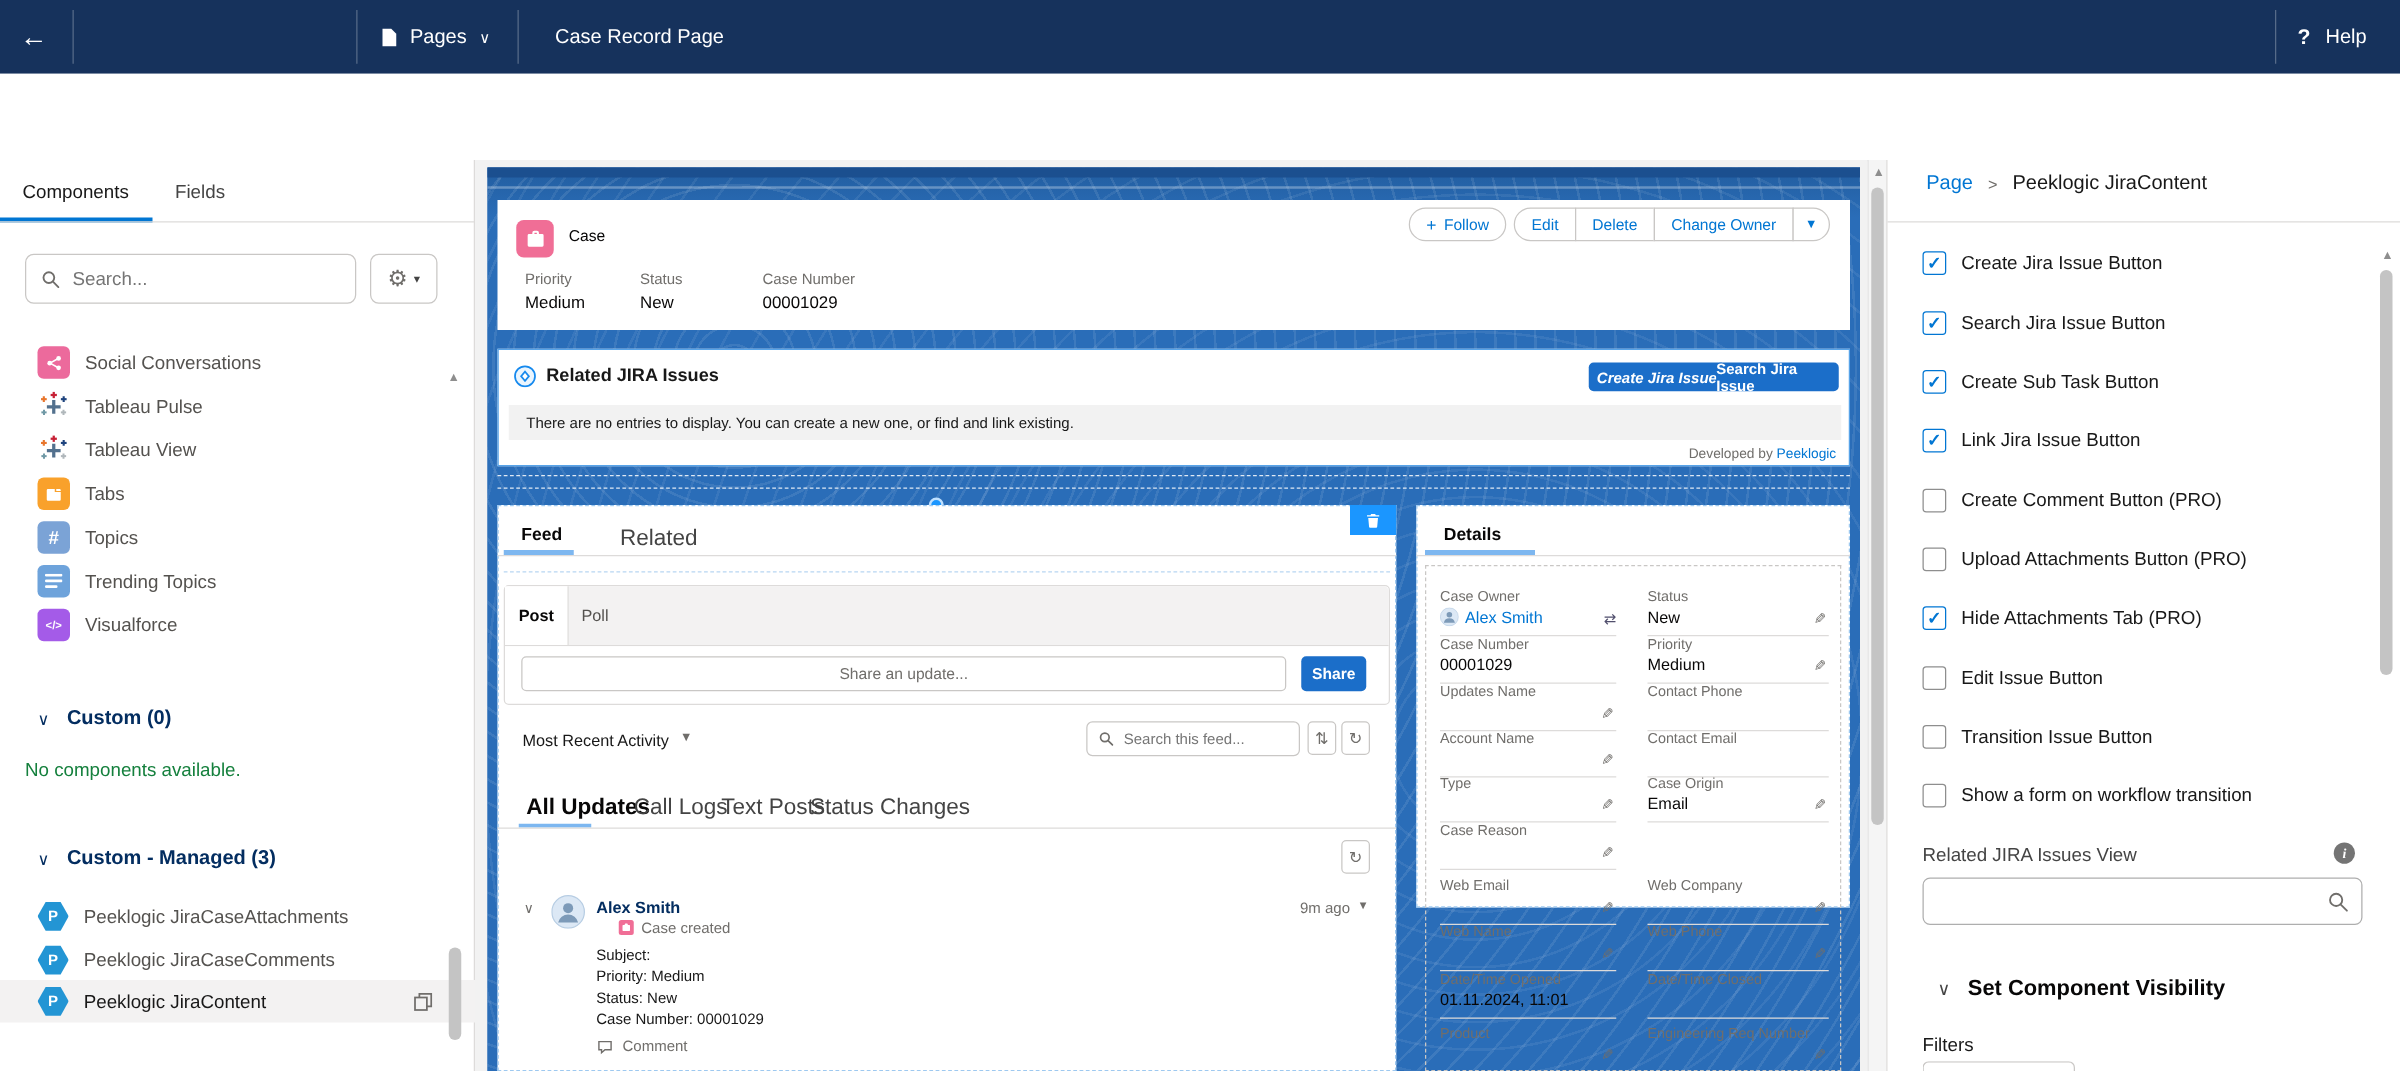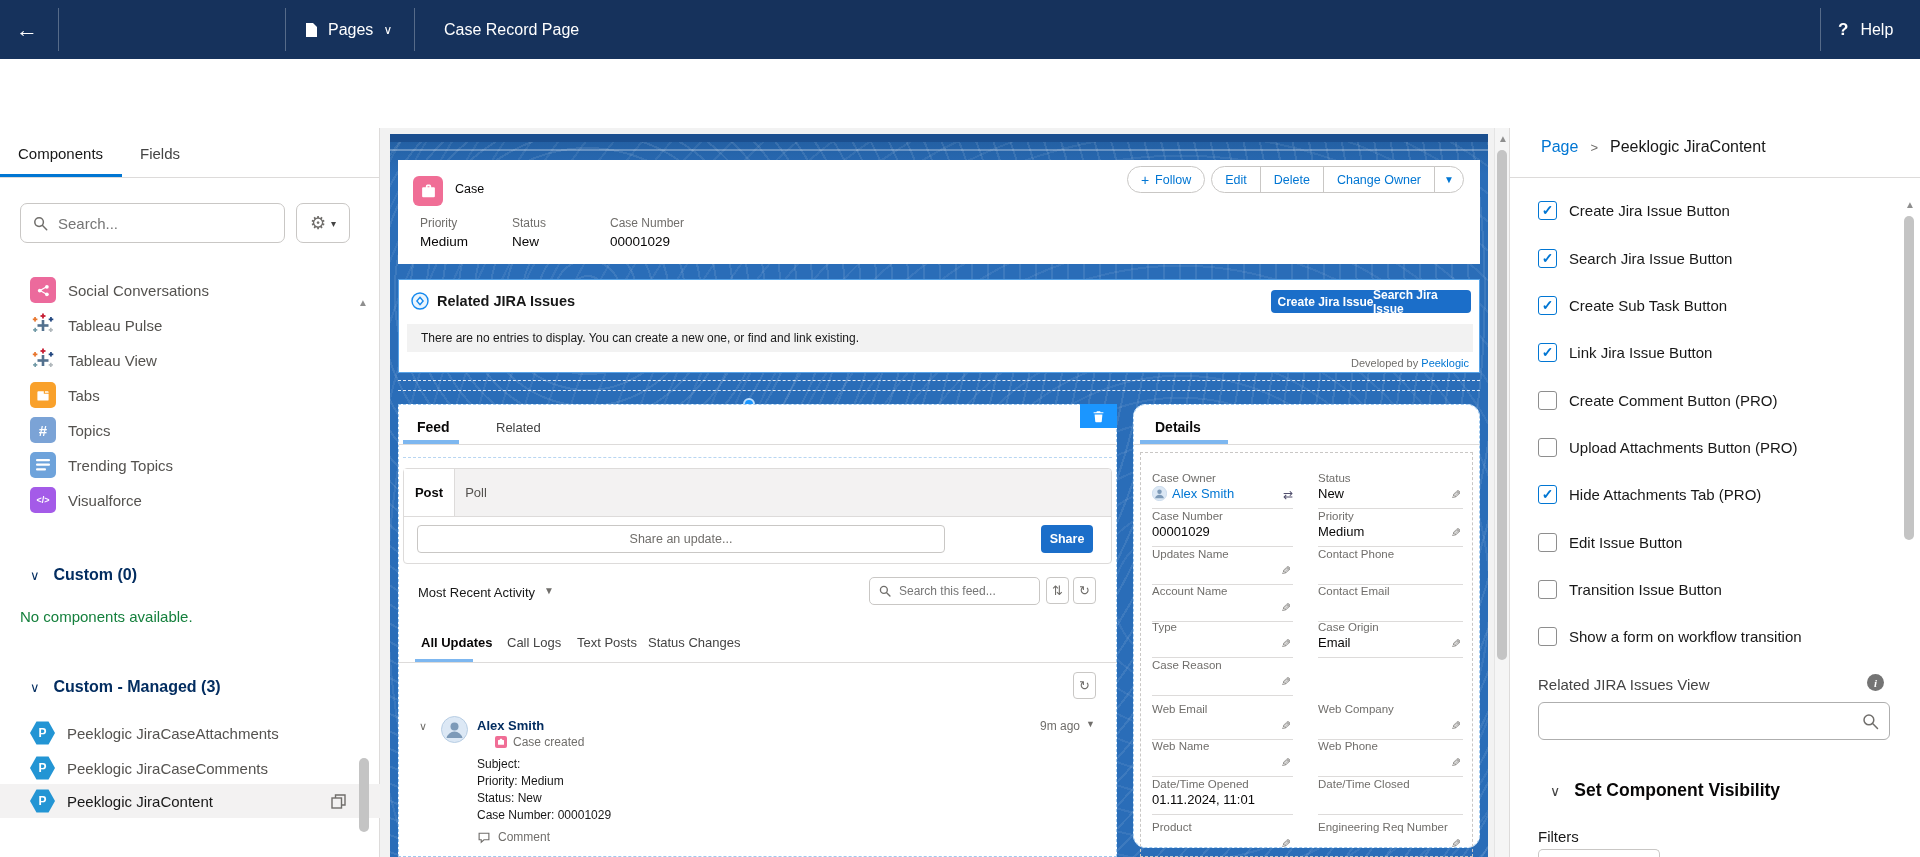--- a/index.html
+++ b/index.html
@@ -416,7 +416,7 @@
           </span>
           <span style="font-size:14.5px;font-weight:bold;color:#181818;">Related JIRA Issues</span>
         </div>
-        <div class="jbtn" style="left:872px;top:10px;width:109px;">
+        <div class="jbtn" style="left:872px;top:10px;width:109px;font-style:italic;">
             <span>Create Jira Issue</span>
           </div>
         <div class="jbtn" style="left:974px;top:10px;width:98px;">

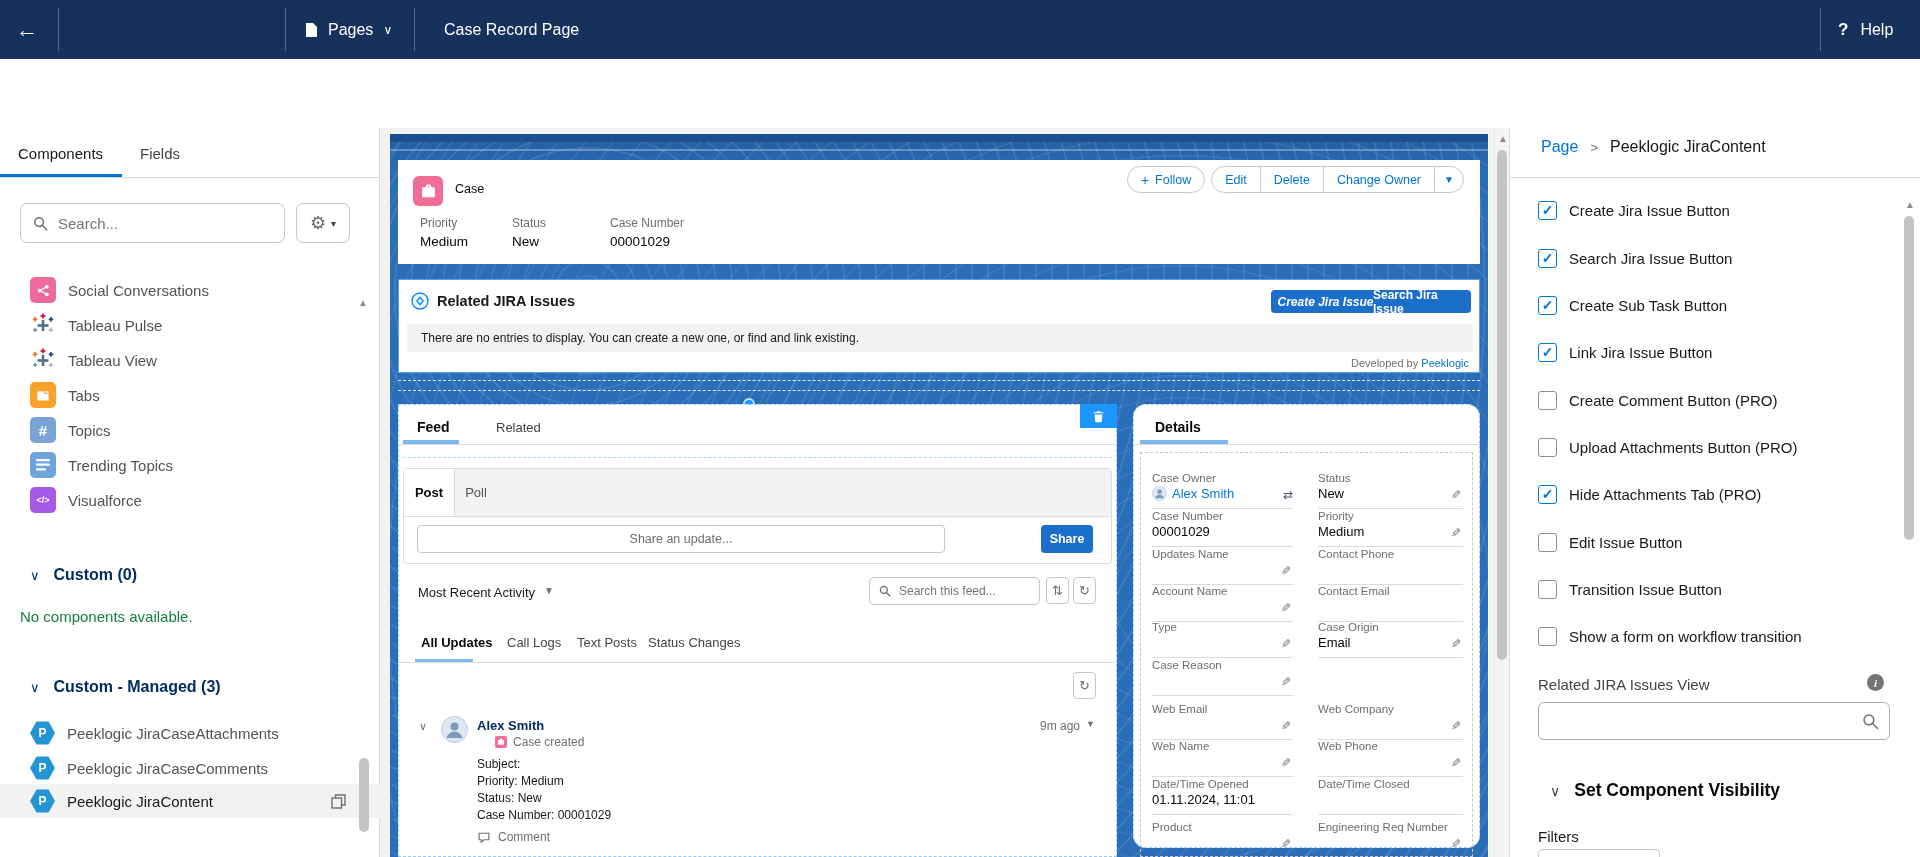--- a/index.html
+++ b/index.html
@@ -90,7 +90,7 @@
   .feedsearch{position:absolute;border:1px solid #c9c7c5;border-radius:5px;display:flex;align-items:center;gap:6px;
               padding:0 9px;color:#706e6b;box-sizing:border-box;background:#fff;}
   .feedsearch input{border:none;outline:none;width:100%;font-size:12px;font-family:inherit;background:transparent;}
-  .ftab{position:absolute;font-size:13px;color:#444;cursor:pointer;white-space:nowrap;}
+  .ftab{position:absolute;font-size:18px;color:#444;cursor:pointer;white-space:nowrap;}
   
   .dfield{position:absolute;height:36px;border-bottom:1px solid #dddbda;}
   .dlabel{font-size:11.5px;color:#706e6b;white-space:nowrap;}

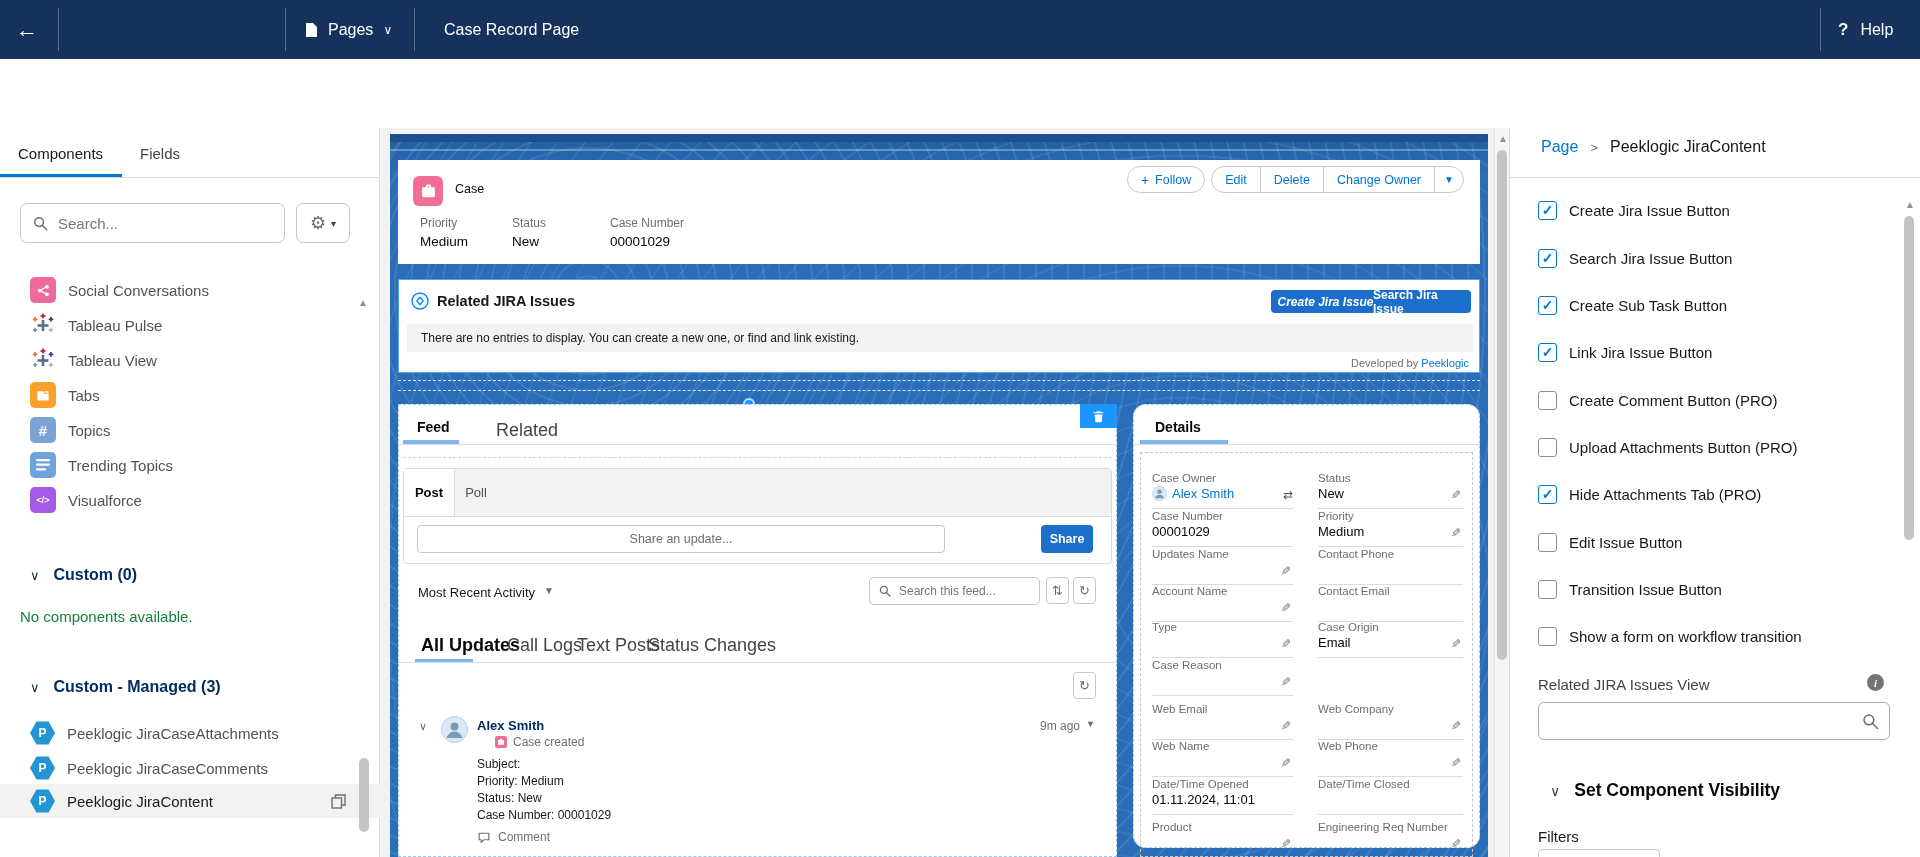--- a/index.html
+++ b/index.html
@@ -531,7 +531,7 @@
         </div>
       </div>
 
-      <div class="card coldash" style="left:743px;top:270px;width:347px;height:444px;border-radius:13px;">
+      <div class="card coldash" style="left:743px;top:270px;width:347px;height:322px;">
         <div class="ftab" style="left:22px;top:15px;font-size:14px;font-weight:bold;color:#080707;"><span>Details</span></div>
         <div class="rtab-underline" style="left:7px;top:36px;width:88px;"></div>
         <div class="divline" style="left:0;top:40px;width:347px;"></div>

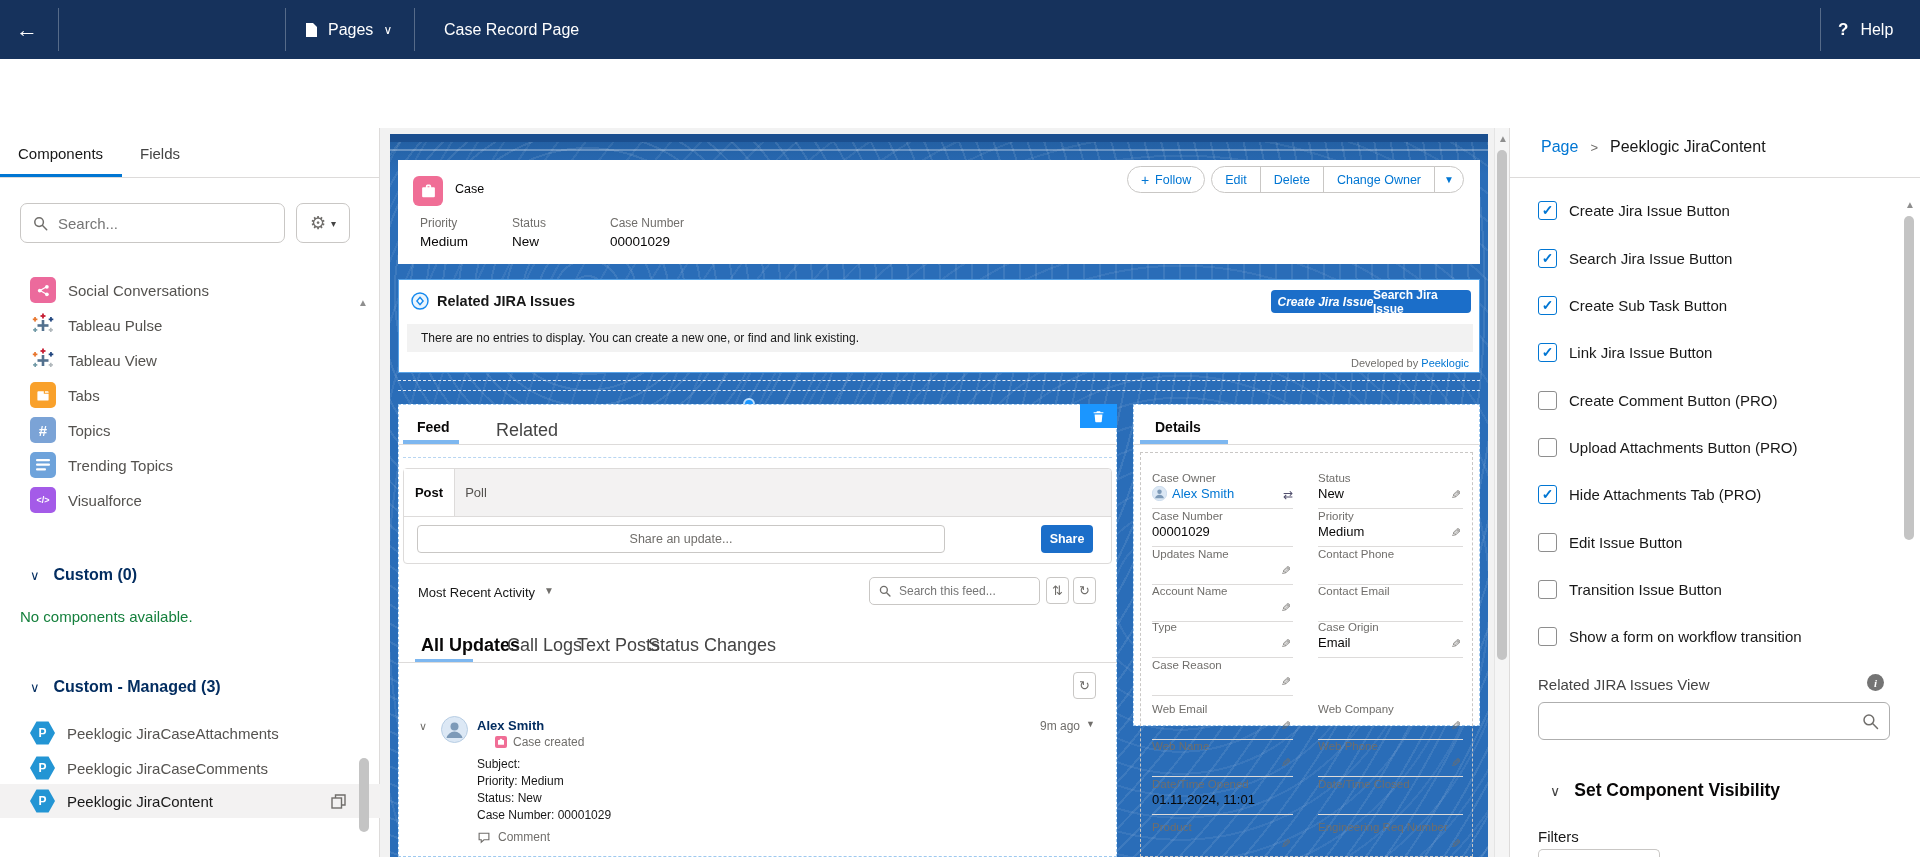--- a/index.html
+++ b/index.html
@@ -458,7 +458,7 @@
           <div class="ptab" style="left:50px;width:44px;color:#54524f;">
               <span>Poll</span>
             </div>
-          <div class="shareinput" style="left:13px;top:56px;width:528px;height:28px;">
+          <div class="shareinput" style="left:13px;top:56px;width:612px;height:28px;">
             <span>Share an update...</span>
           </div>
           <div class="sharebtn" style="left:637px;top:56px;width:52px;height:28px;">

